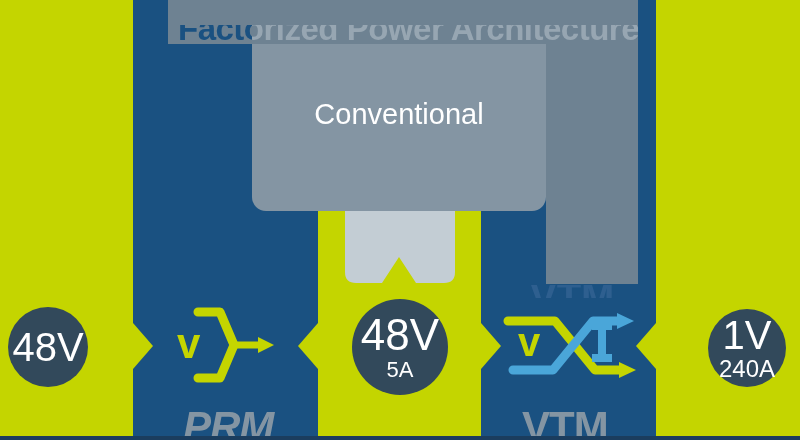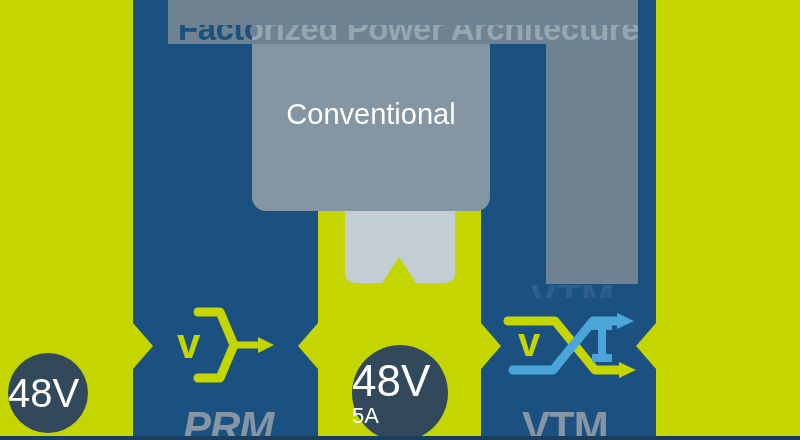--- a/index.html
+++ b/index.html
@@ -28,7 +28,7 @@
   .head-text-dark{left:10px;color:#1a5181;}
   .head-text-light{left:-74px;color:#97a6b2;}
   
-  .conv-box{position:absolute;left:252px;top:0;width:238px;height:211px;background:#8495a3;border-radius:0 0 14px 14px;}
+  .conv-box{position:absolute;left:252px;top:0;width:294px;height:211px;background:#8495a3;border-radius:0 0 14px 14px;}
   .conv-label{position:absolute;left:0;top:96px;width:100%;text-align:center;color:#fff;font-size:29px;line-height:37px;font-weight:400;}
   
   .node{position:absolute;background:#32495b;border-radius:50%;display:flex;flex-direction:column;justify-content:center;color:#fff;margin-top:46px;}

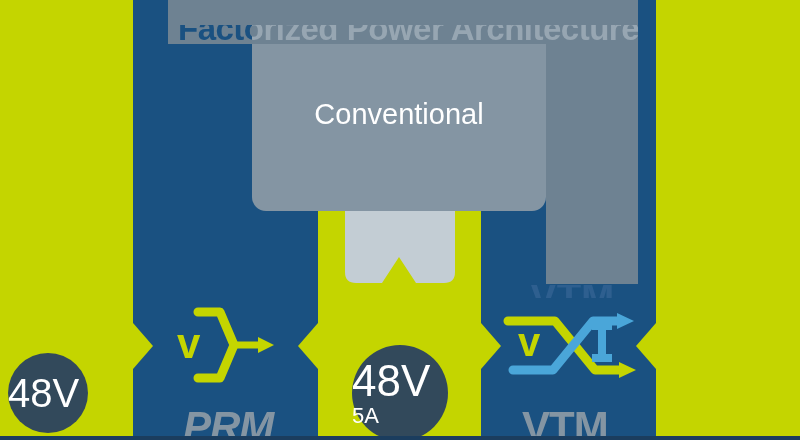--- a/index.html
+++ b/index.html
@@ -31,7 +31,7 @@
   .conv-box{position:absolute;left:252px;top:0;width:294px;height:211px;background:#8495a3;border-radius:0 0 14px 14px;}
   .conv-label{position:absolute;left:0;top:96px;width:100%;text-align:center;color:#fff;font-size:29px;line-height:37px;font-weight:400;}
   
-  .node{position:absolute;background:#32495b;border-radius:50%;display:flex;flex-direction:column;justify-content:center;color:#fff;margin-top:46px;}
+  .node{position:absolute;background:#32495b;border-radius:50%;display:flex;flex-direction:column;align-items:center;justify-content:center;color:#fff;}
   .node-main{line-height:1.02;}
   .node-sub{line-height:1.05;}
   

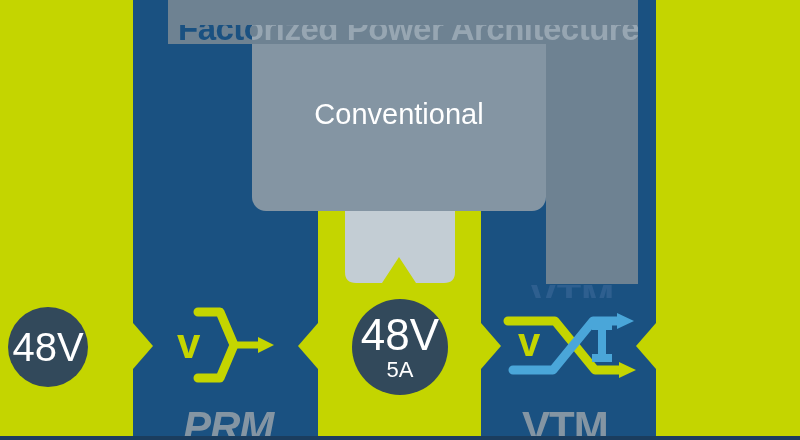--- a/index.html
+++ b/index.html
@@ -102,6 +102,10 @@
     <div class="node-main" style="font-size:44px;">48V</div>
     <div class="node-sub" style="font-size:22px;">5A</div>
   </div>
+  <div class="node" style="left:708px;top:309px;width:78px;height:78px;">
+    <div class="node-main" style="font-size:40px;">1V</div>
+    <div class="node-sub" style="font-size:24px;">240A</div>
+  </div>
 
   <div class="clip" style="left:183px;top:410px;width:100px;height:30px;font-style:italic;">
     <div class="big-label" style="top:-4px;">PRM</div>

